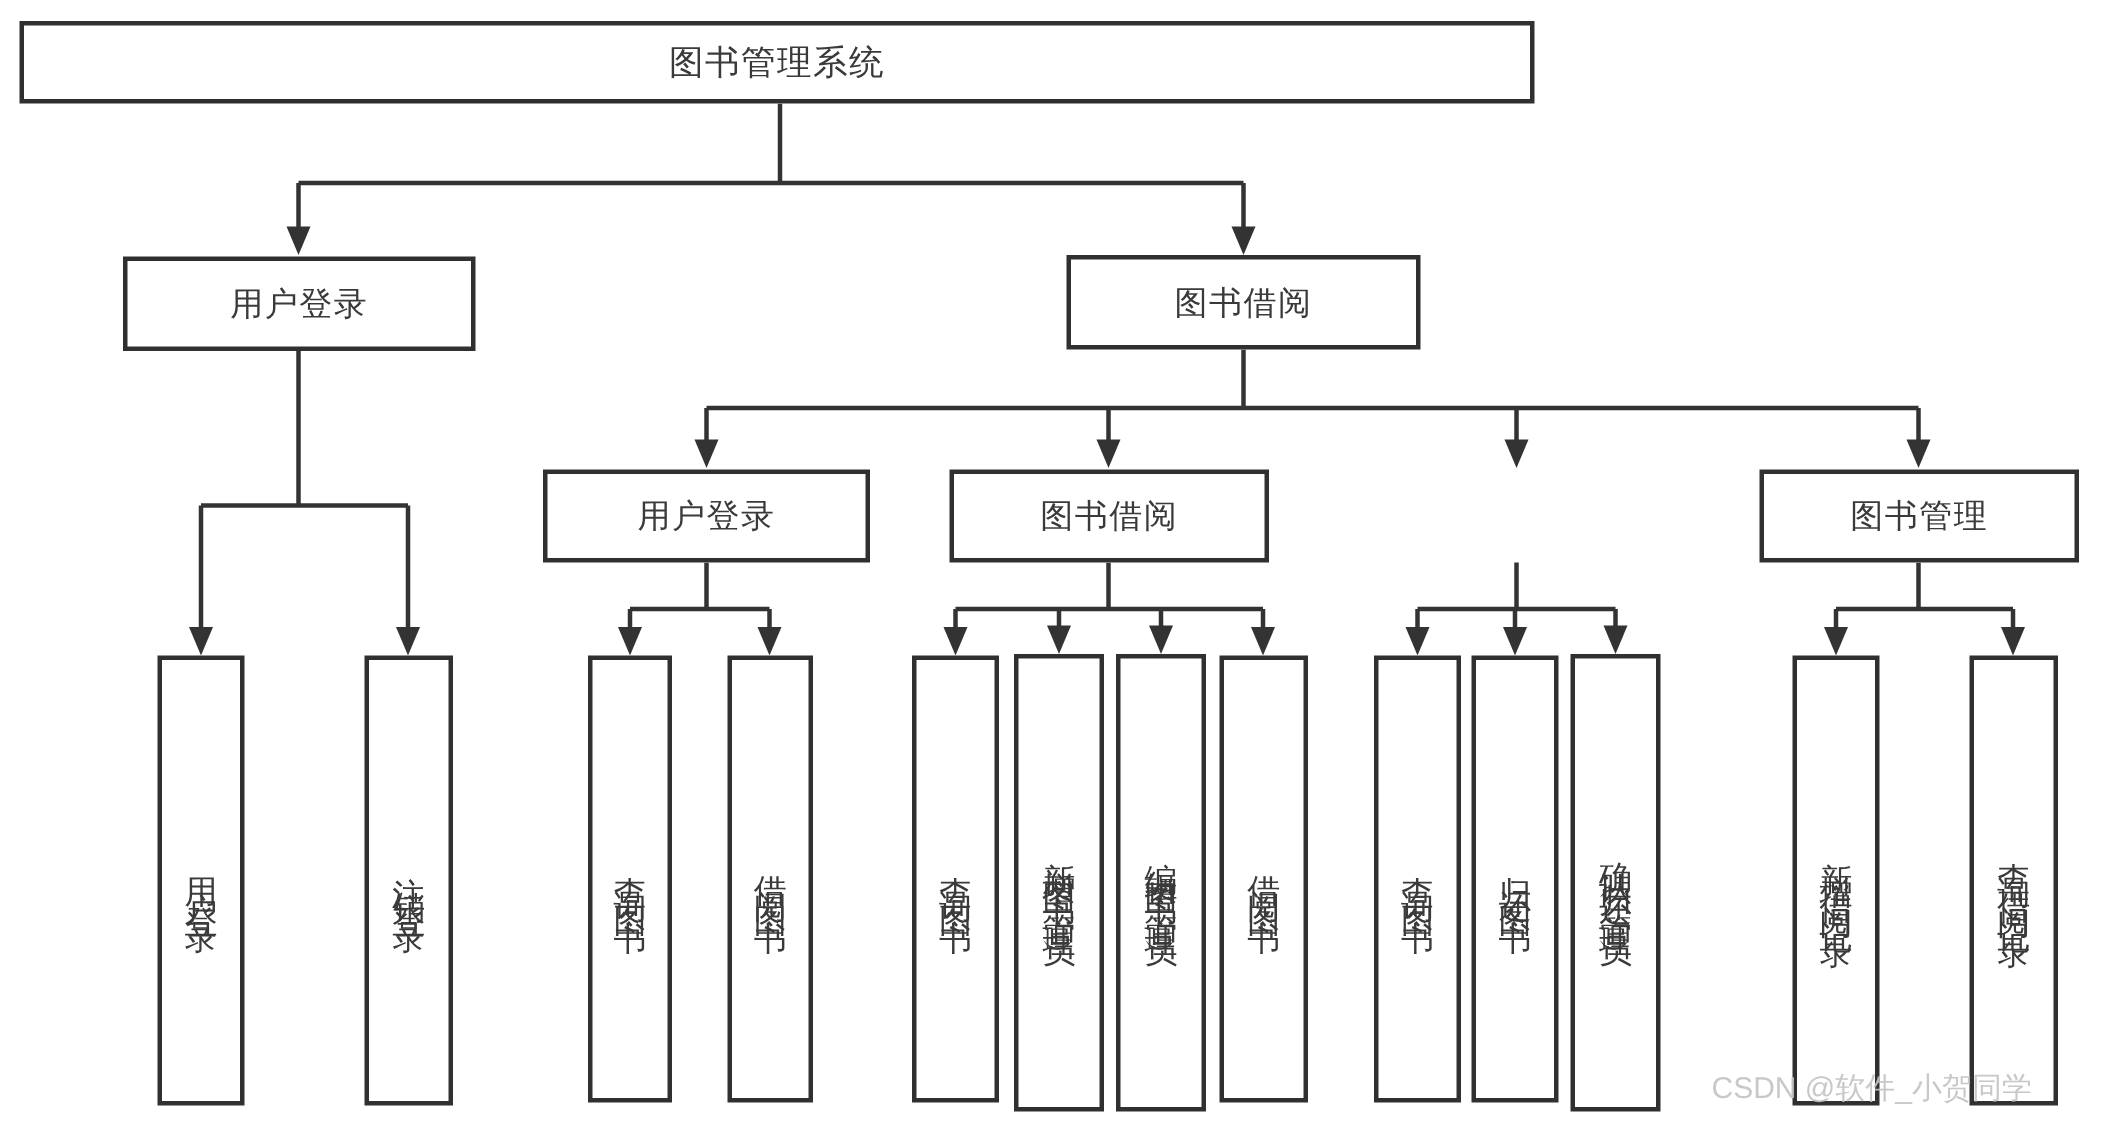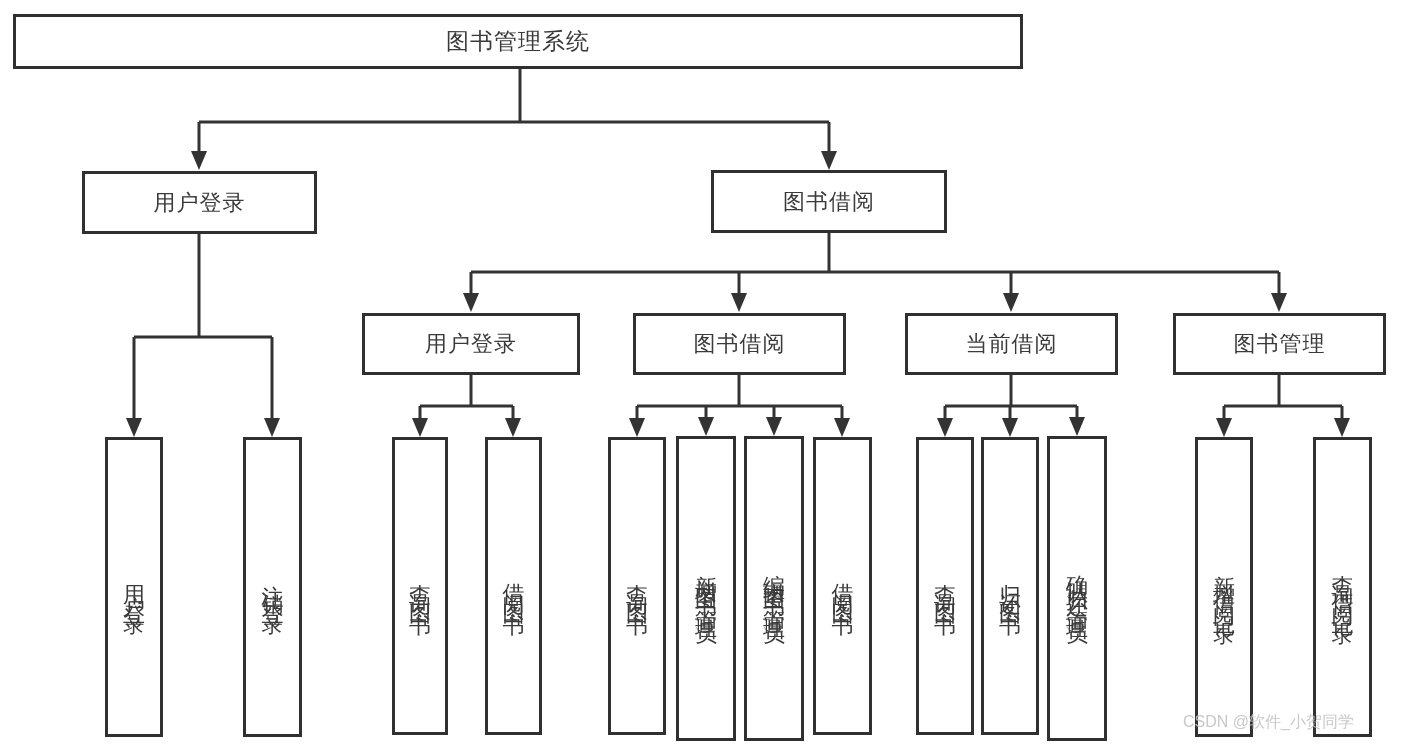--- a/index.html
+++ b/index.html
@@ -142,7 +142,6 @@
 
   <div class="hbox" style="left:362px;top:313px;width:218px;height:62px">用户登录</div>
   <div class="hbox" style="left:633px;top:313px;width:213px;height:62px">图书借阅</div>
-  <div class="hbox" style="left:905px;top:313px;width:213px;height:62px">当前借阅</div>
   <div class="hbox" style="left:1173px;top:313px;width:213px;height:62px">图书管理</div>
 
   <div class="vbox" style="left:105px;top:437px;width:58px;height:300px">用户登录</div>

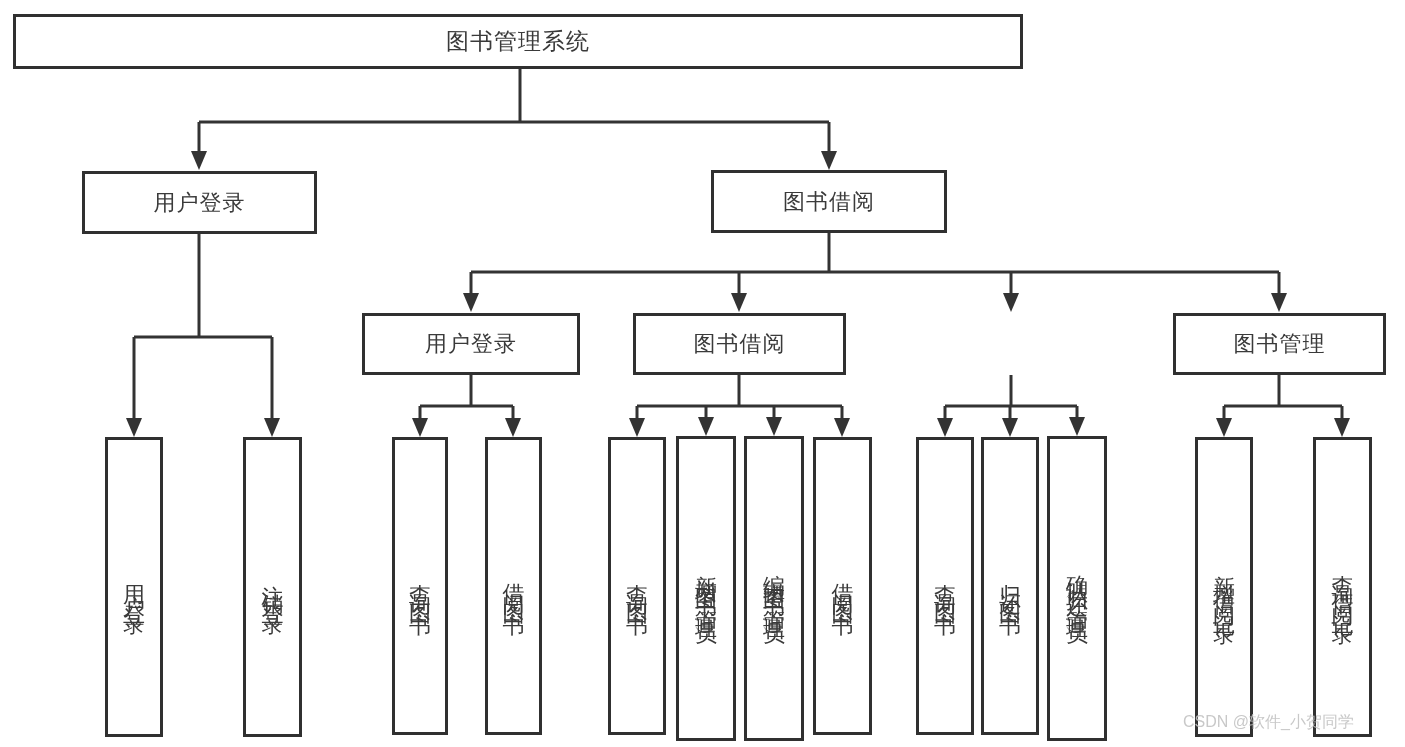--- a/index.html
+++ b/index.html
@@ -59,9 +59,9 @@
   .vbox.long { letter-spacing: 7px; }
   .watermark {
     position: absolute;
-    left: 1183px;
+    left: 1141px;
     top: 712px;
-    font-size: 16px;
+    font-size: 20px;
     color: var(--watermark);
     opacity: 0.9;
     white-space: nowrap;

